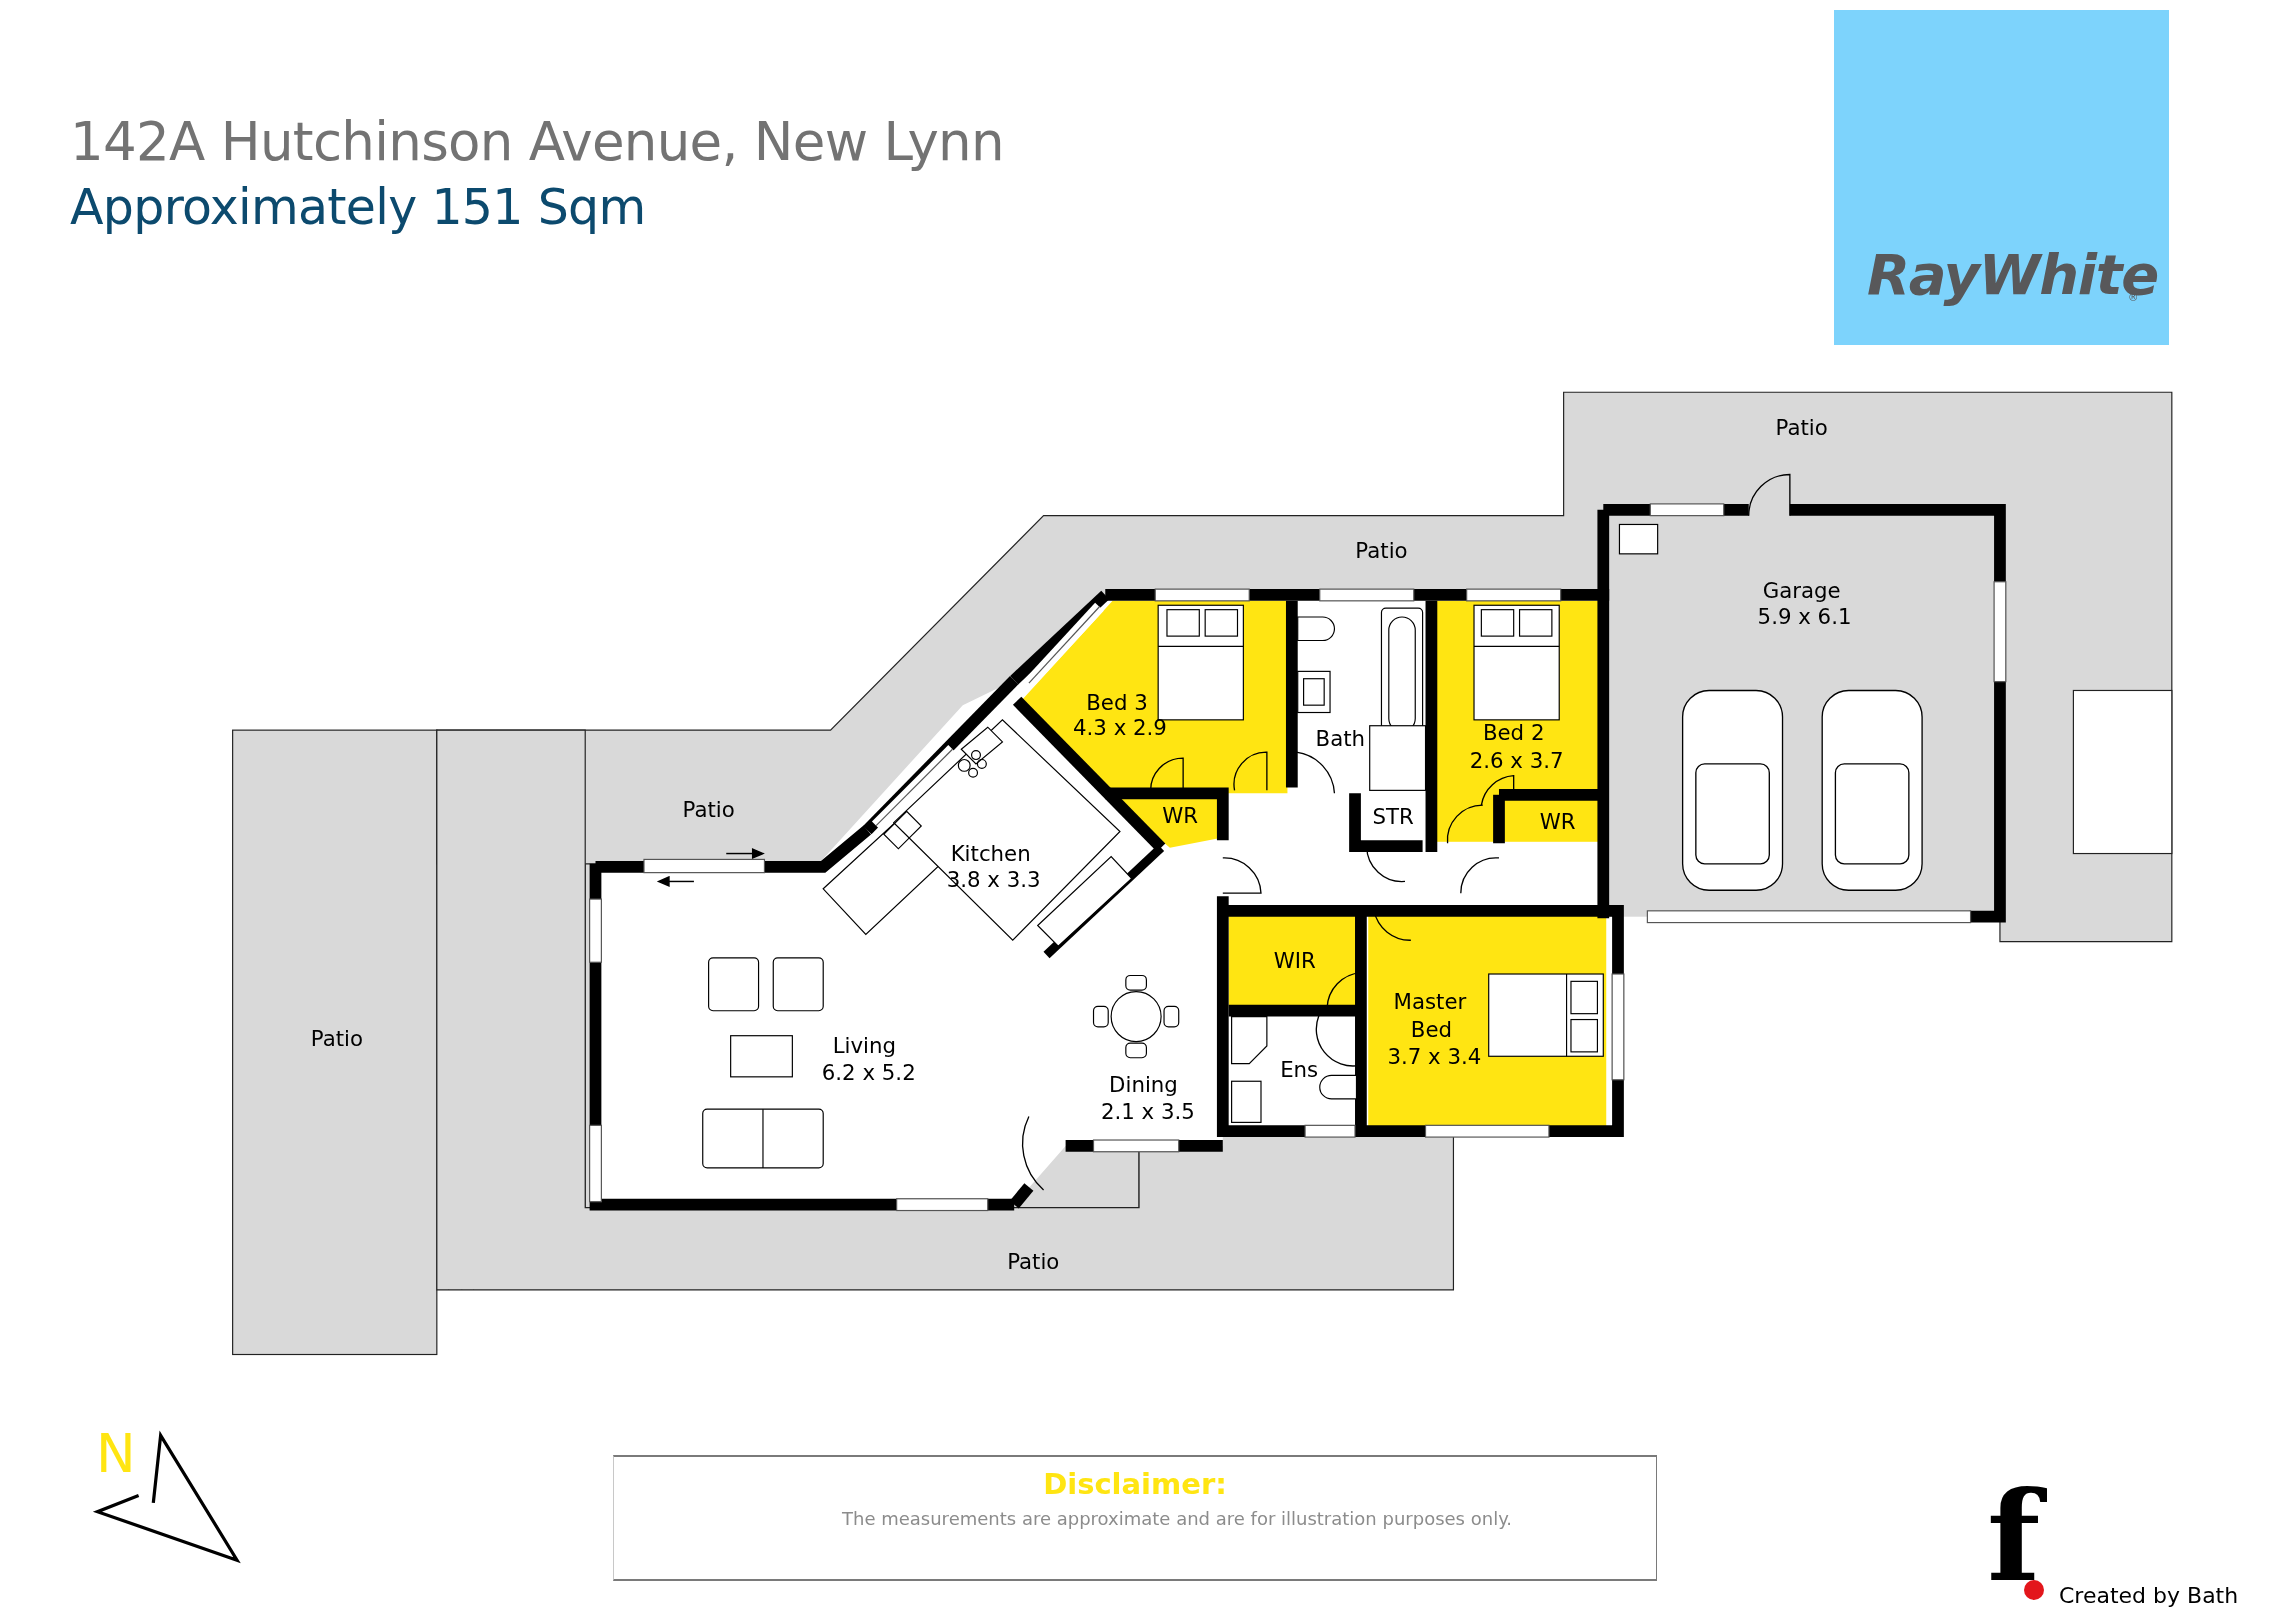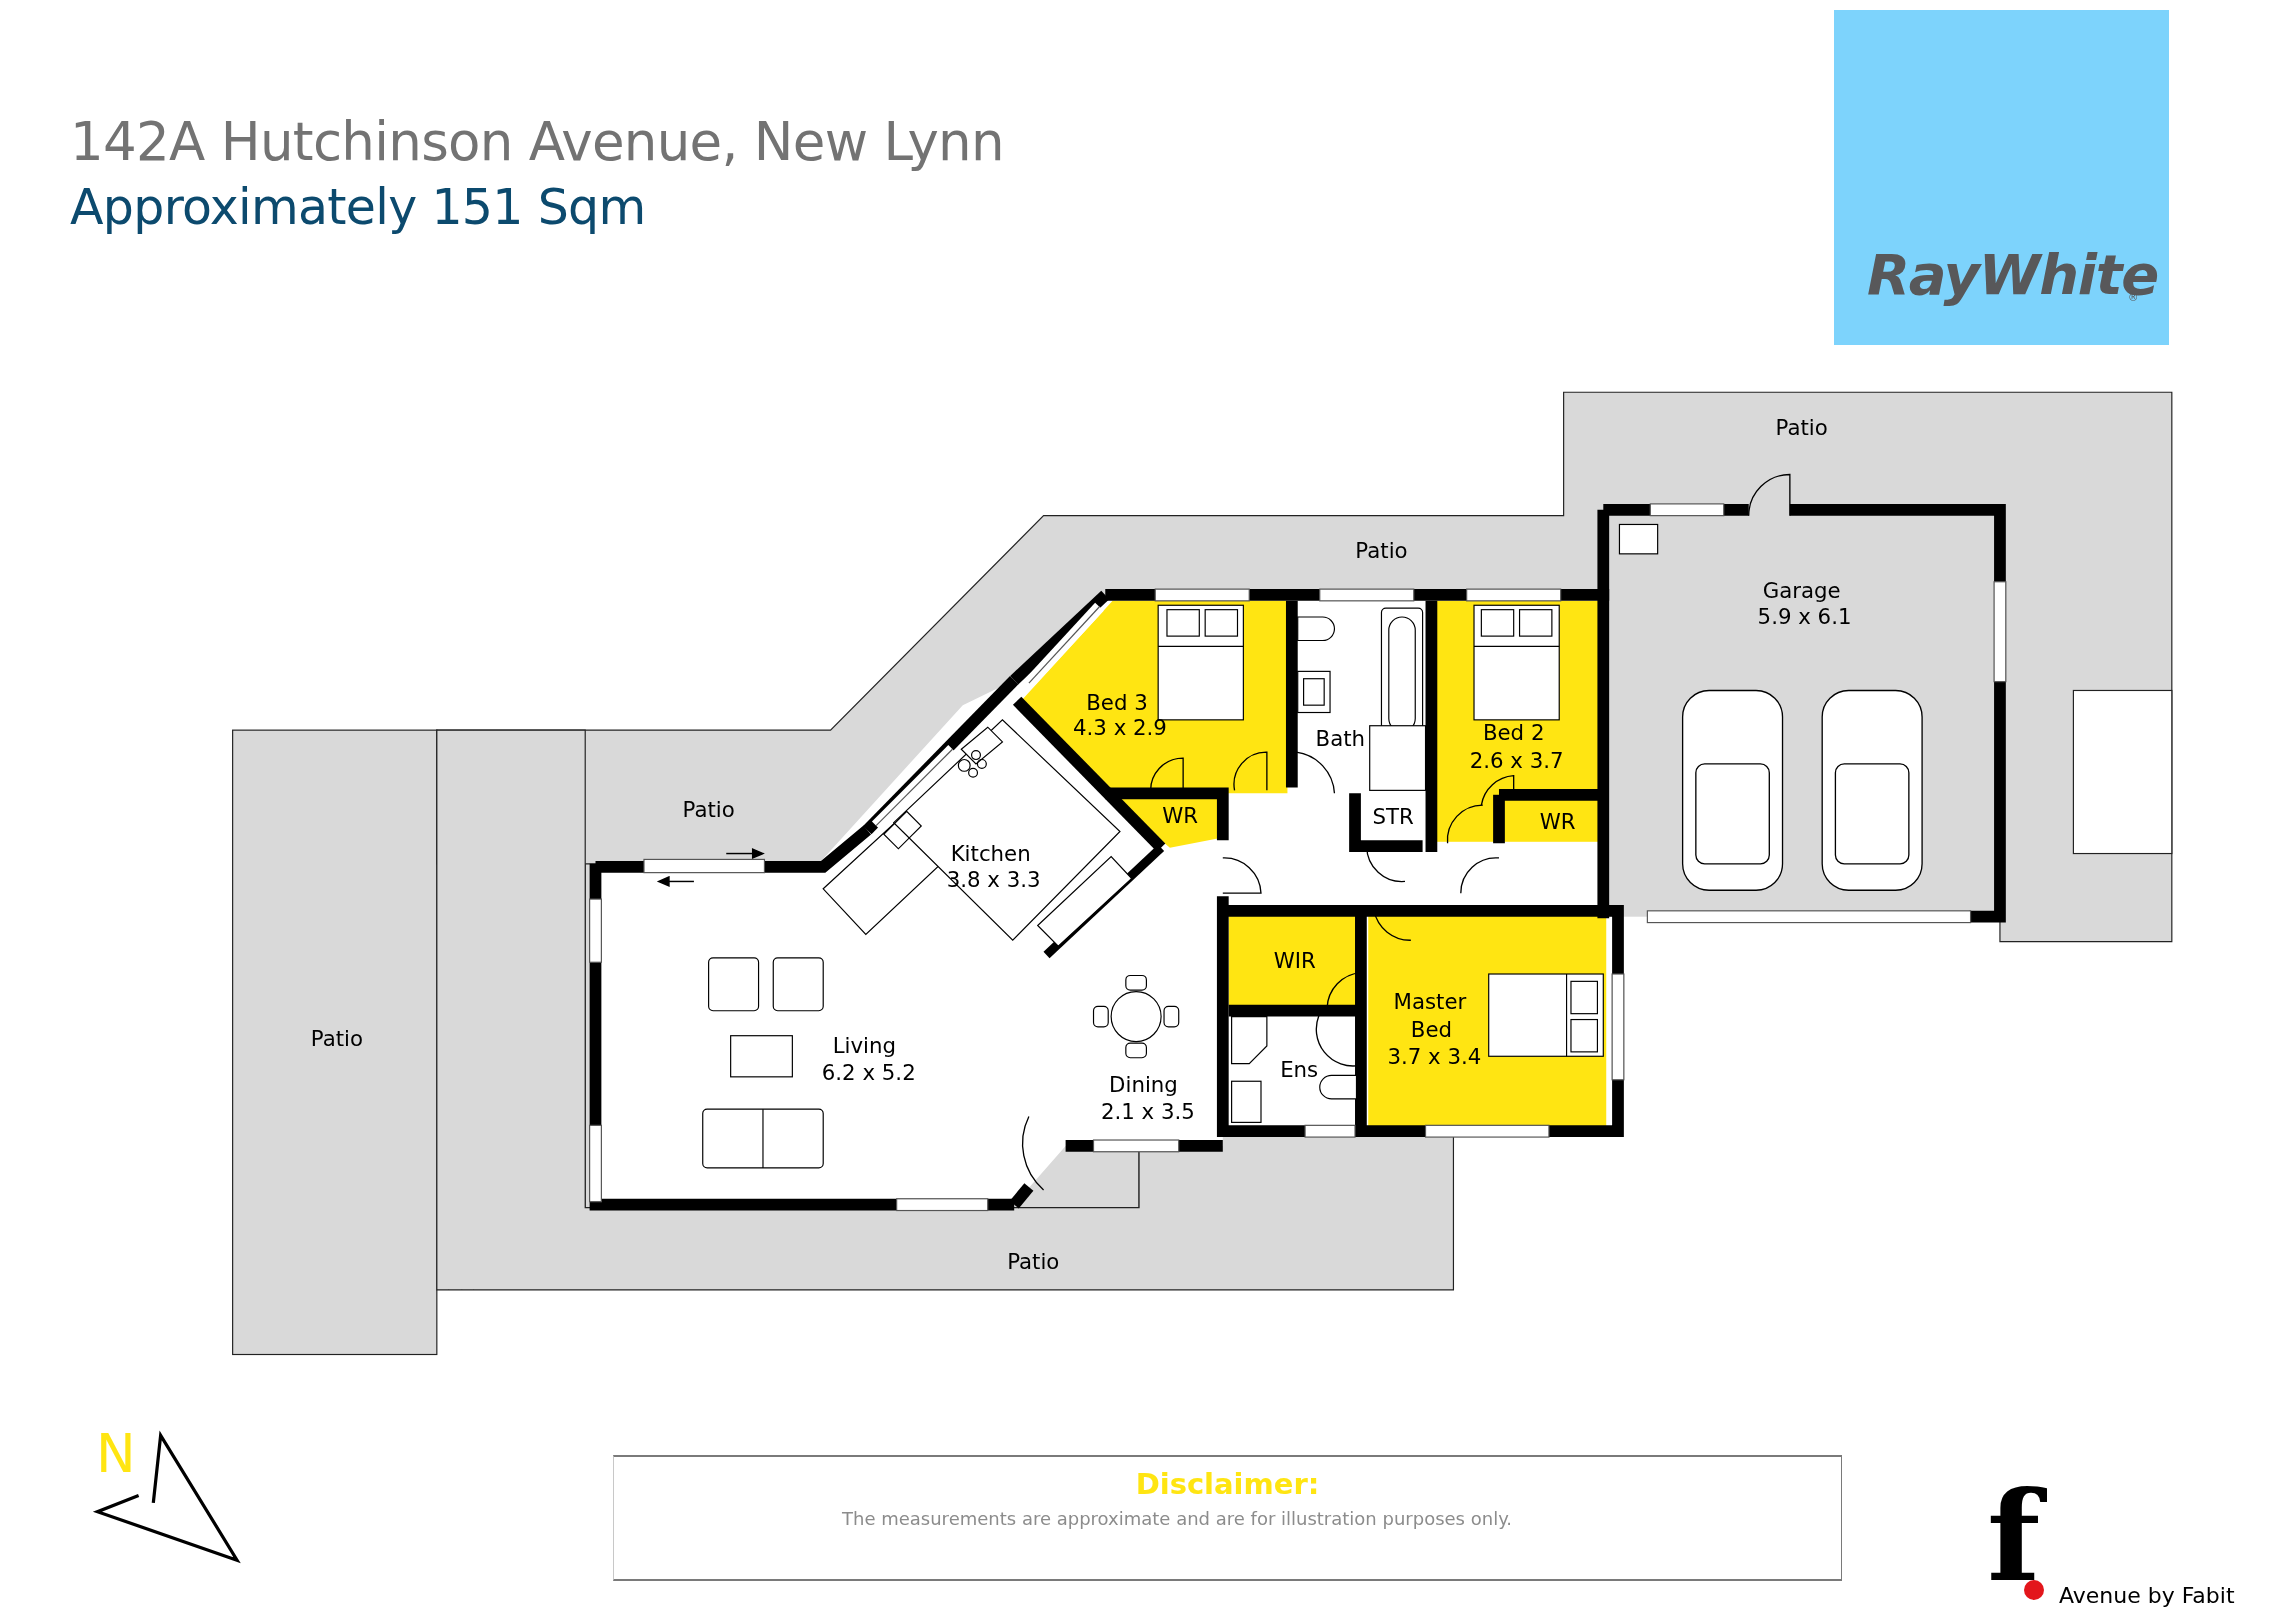--- a/index.html
+++ b/index.html
@@ -11,7 +11,7 @@
   .logo-reg { position:absolute; left:294px; top:281px; font-size:10.4px; color:#58585a; }
   .plan { position:absolute; left:0; top:0; width:2284px; height:1616px; }
   .compass-n { position:absolute; left:96px; top:1423px; font-size:53px; color:#ffe512; font-family:"DejaVu Sans", sans-serif; }
-  .disclaimer { position:absolute; left:613px; top:1455px; width:1229px; height:126px; border:2px solid #7a7a7a; border-left:0.7px solid #c8c8c8; border-right:0.7px solid #7a7a7a; box-sizing:border-box; text-align:center; }
+  .disclaimer { position:absolute; left:613px; top:1455px; width:1044px; height:126px; border:2px solid #7a7a7a; border-left:0.7px solid #c8c8c8; border-right:0.7px solid #7a7a7a; box-sizing:border-box; text-align:center; }
   .disc-title { position:absolute; left:0; right:0; top:9.8px; font-size:29px; font-weight:bold; color:#ffe512; font-family:"DejaVu Sans", sans-serif; }
   .disc-line { position:absolute; font-size:18px; color:#8c8c8c; white-space:nowrap; font-family:"DejaVu Sans", sans-serif; }
   .fabit-f { position:absolute; left:1987px; top:1475px; font-family:"DejaVu Serif", serif; font-size:124px; font-weight:bold; color:#000; line-height:1; }

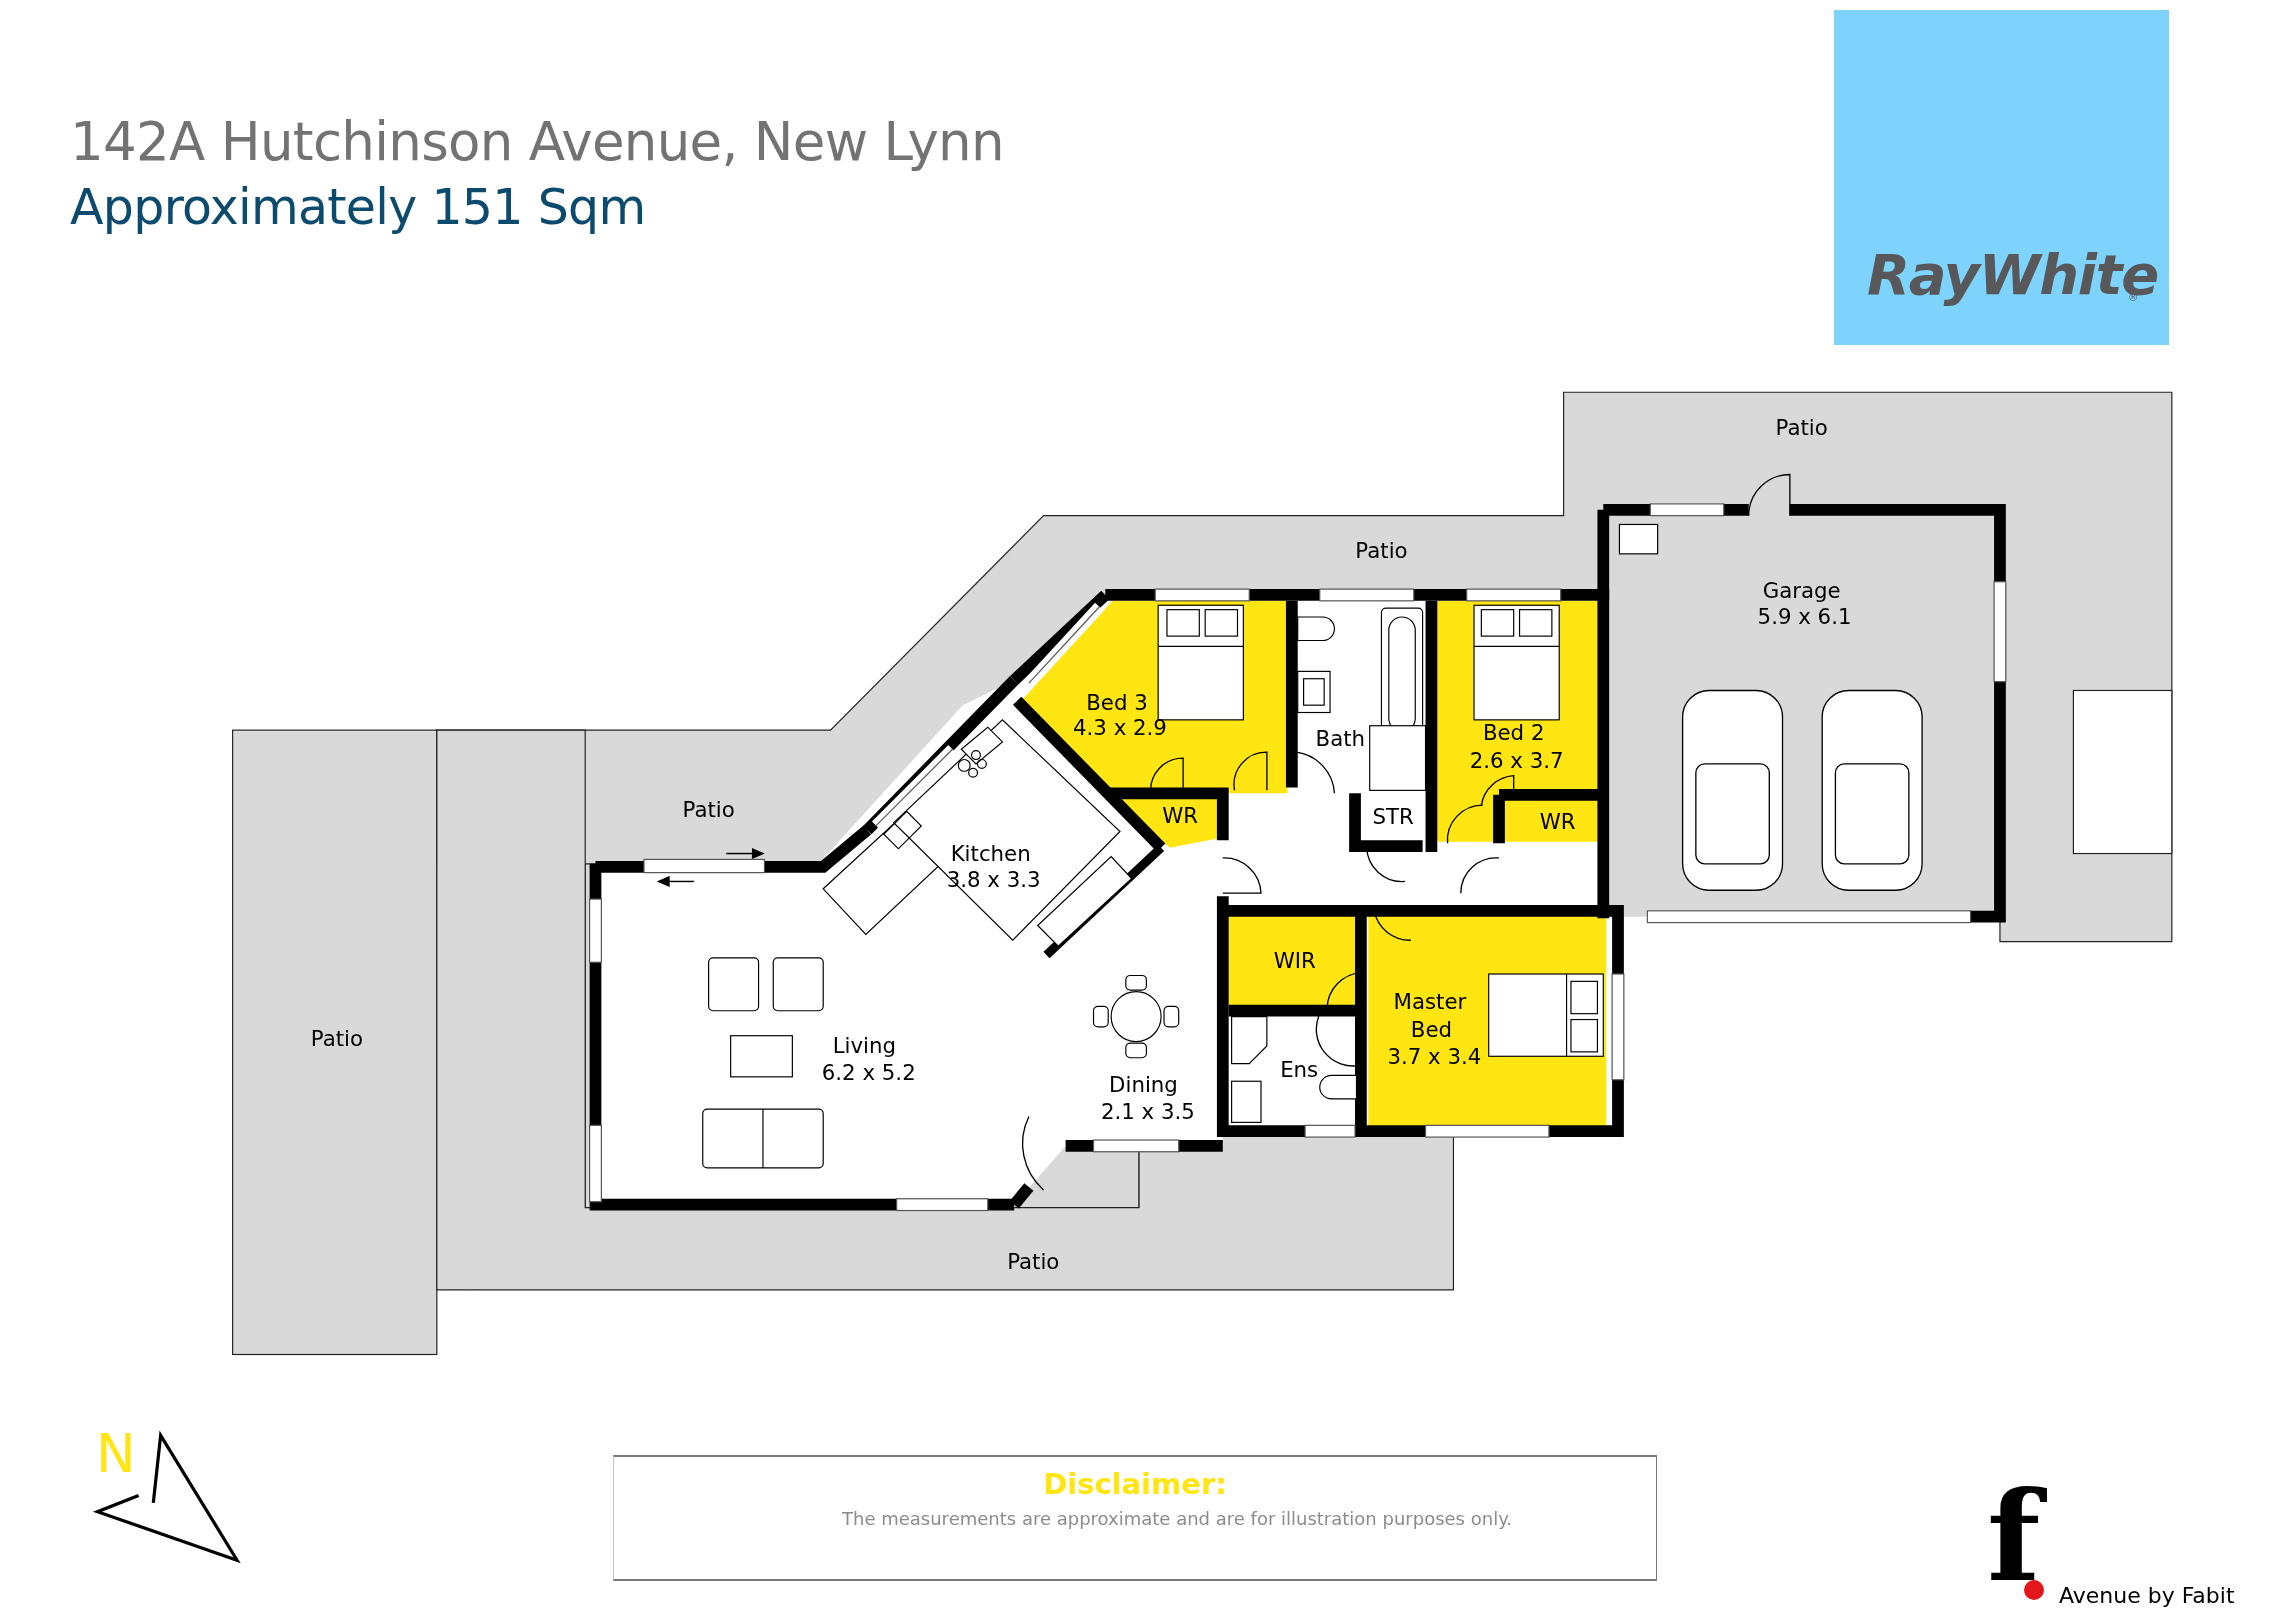--- a/index.html
+++ b/index.html
@@ -251,7 +251,7 @@
 
 <div class="fabit-f">f</div>
 <div class="fabit-dot"></div>
-<div class="fabit-text">Avenue by Fabit</div>
+<div class="fabit-text">Created by Bath</div>
 
 
 </body></html>

